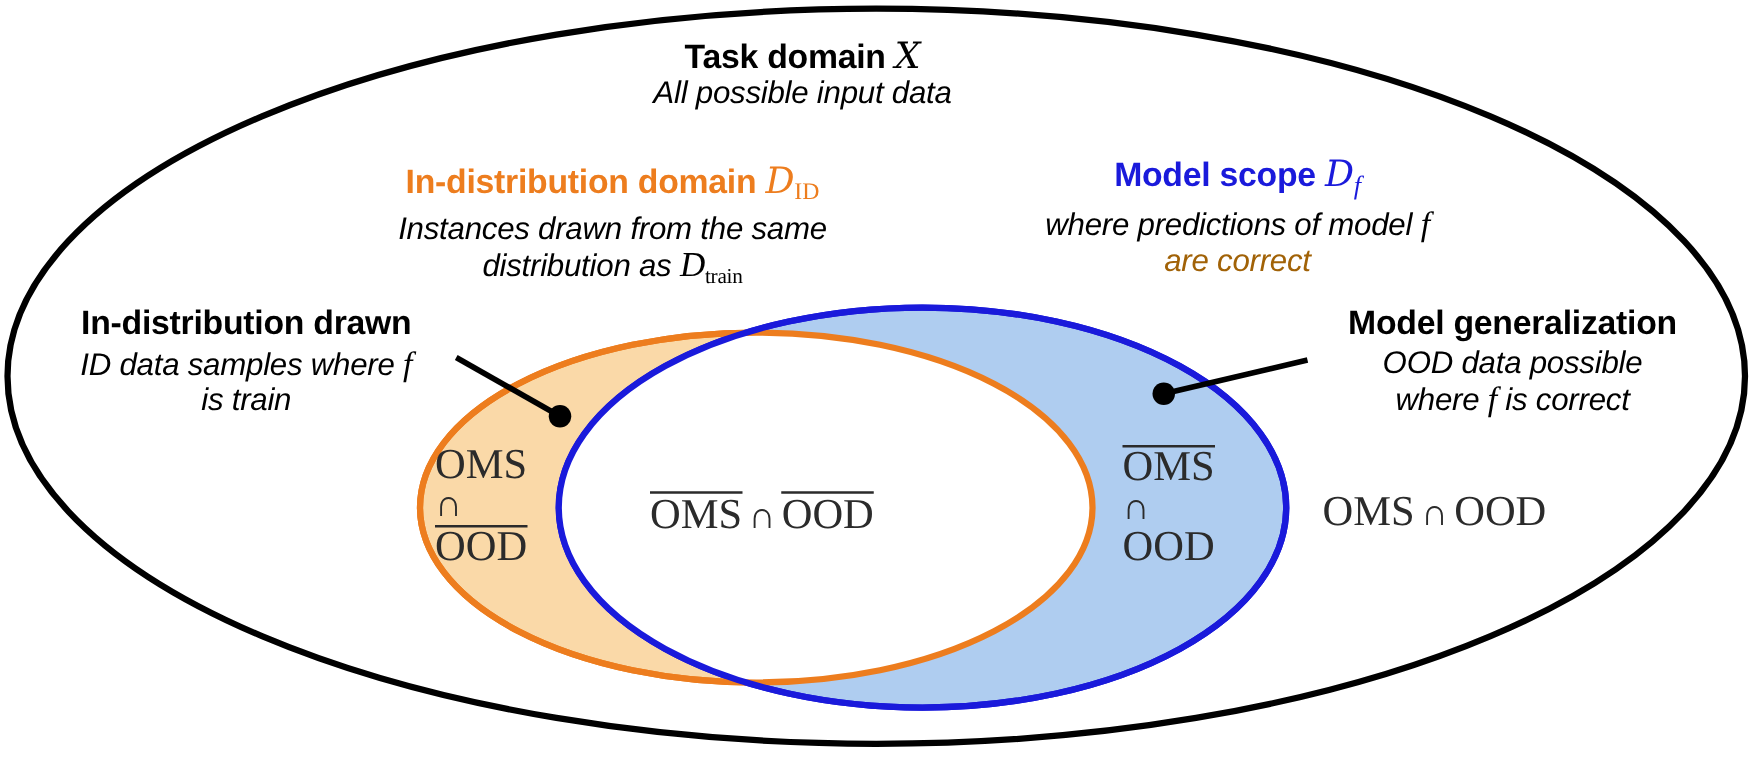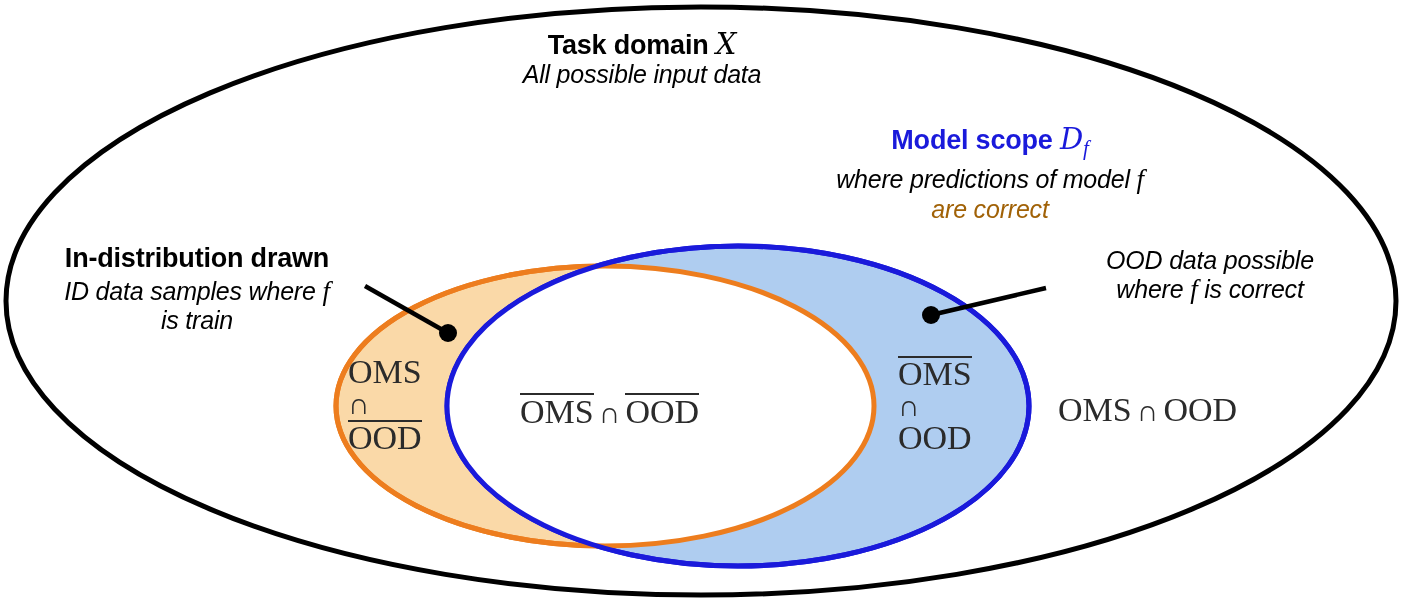--- a/index.html
+++ b/index.html
@@ -150,6 +150,17 @@
     <div class="lbl-sub">All possible input data</div>
   </div>
 
+  <div class="lbl" style="left:225px; top:128px; width:530px; color:#ED7D1E;">
+    <div class="lbl-head">
+      <span>In-distribution domain</span>
+      <span class="cal"><span>D</span><span class="calsub">ID</span></span>
+    </div>
+    <div class="lbl-sub" style="color:#000000; margin-top:4px;">Instances drawn from the same</div>
+    <div class="lbl-sub" style="color:#000000;">
+      <span>distribution as</span>
+      <span class="mitalic-big"><span>D</span><span class="msub">train</span></span>
+    </div>
+  </div>
 
   <div class="lbl" style="left:760px; top:123px; width:460px; color:#1A1ADB;">
     <div class="lbl-head">

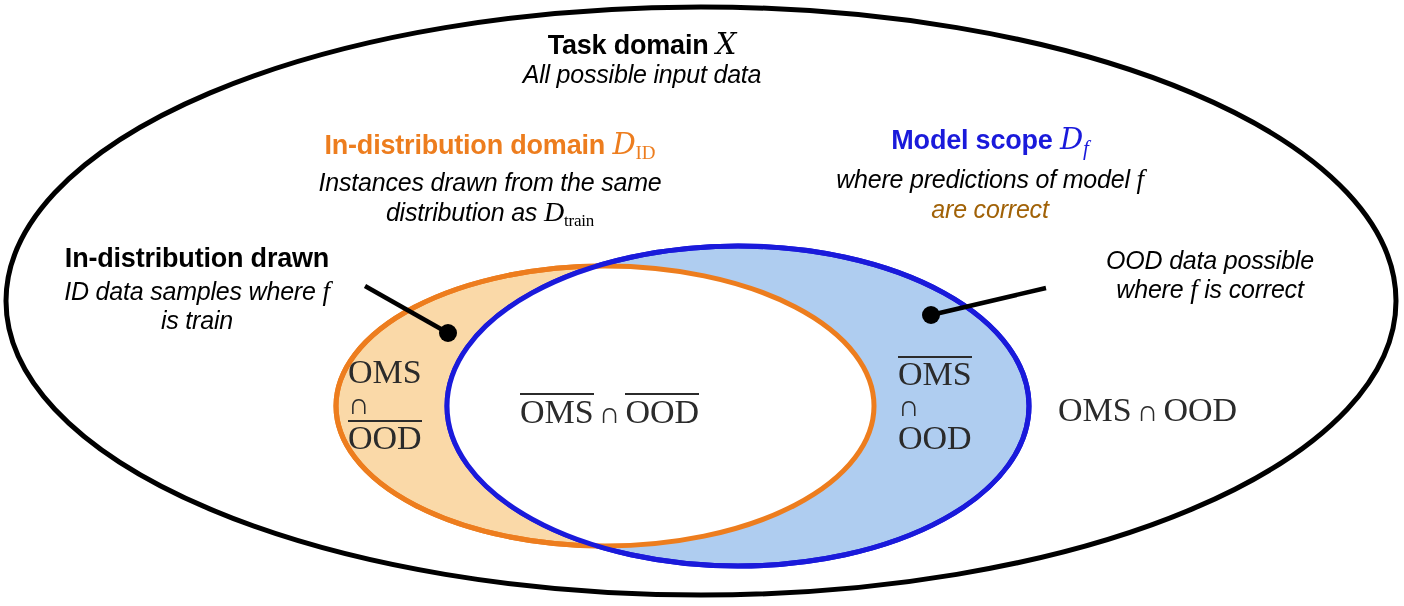--- a/index.html
+++ b/index.html
@@ -184,6 +184,7 @@
   </div>
 
   <div class="lbl" style="left:1020px; top:243px; width:380px; color:#000000;">
+    <div class="lbl-head">Model generalization</div>
     <div class="lbl-sub" style="margin-top:3px;">OOD data possible</div>
     <div class="lbl-sub">
       <span>where</span>

